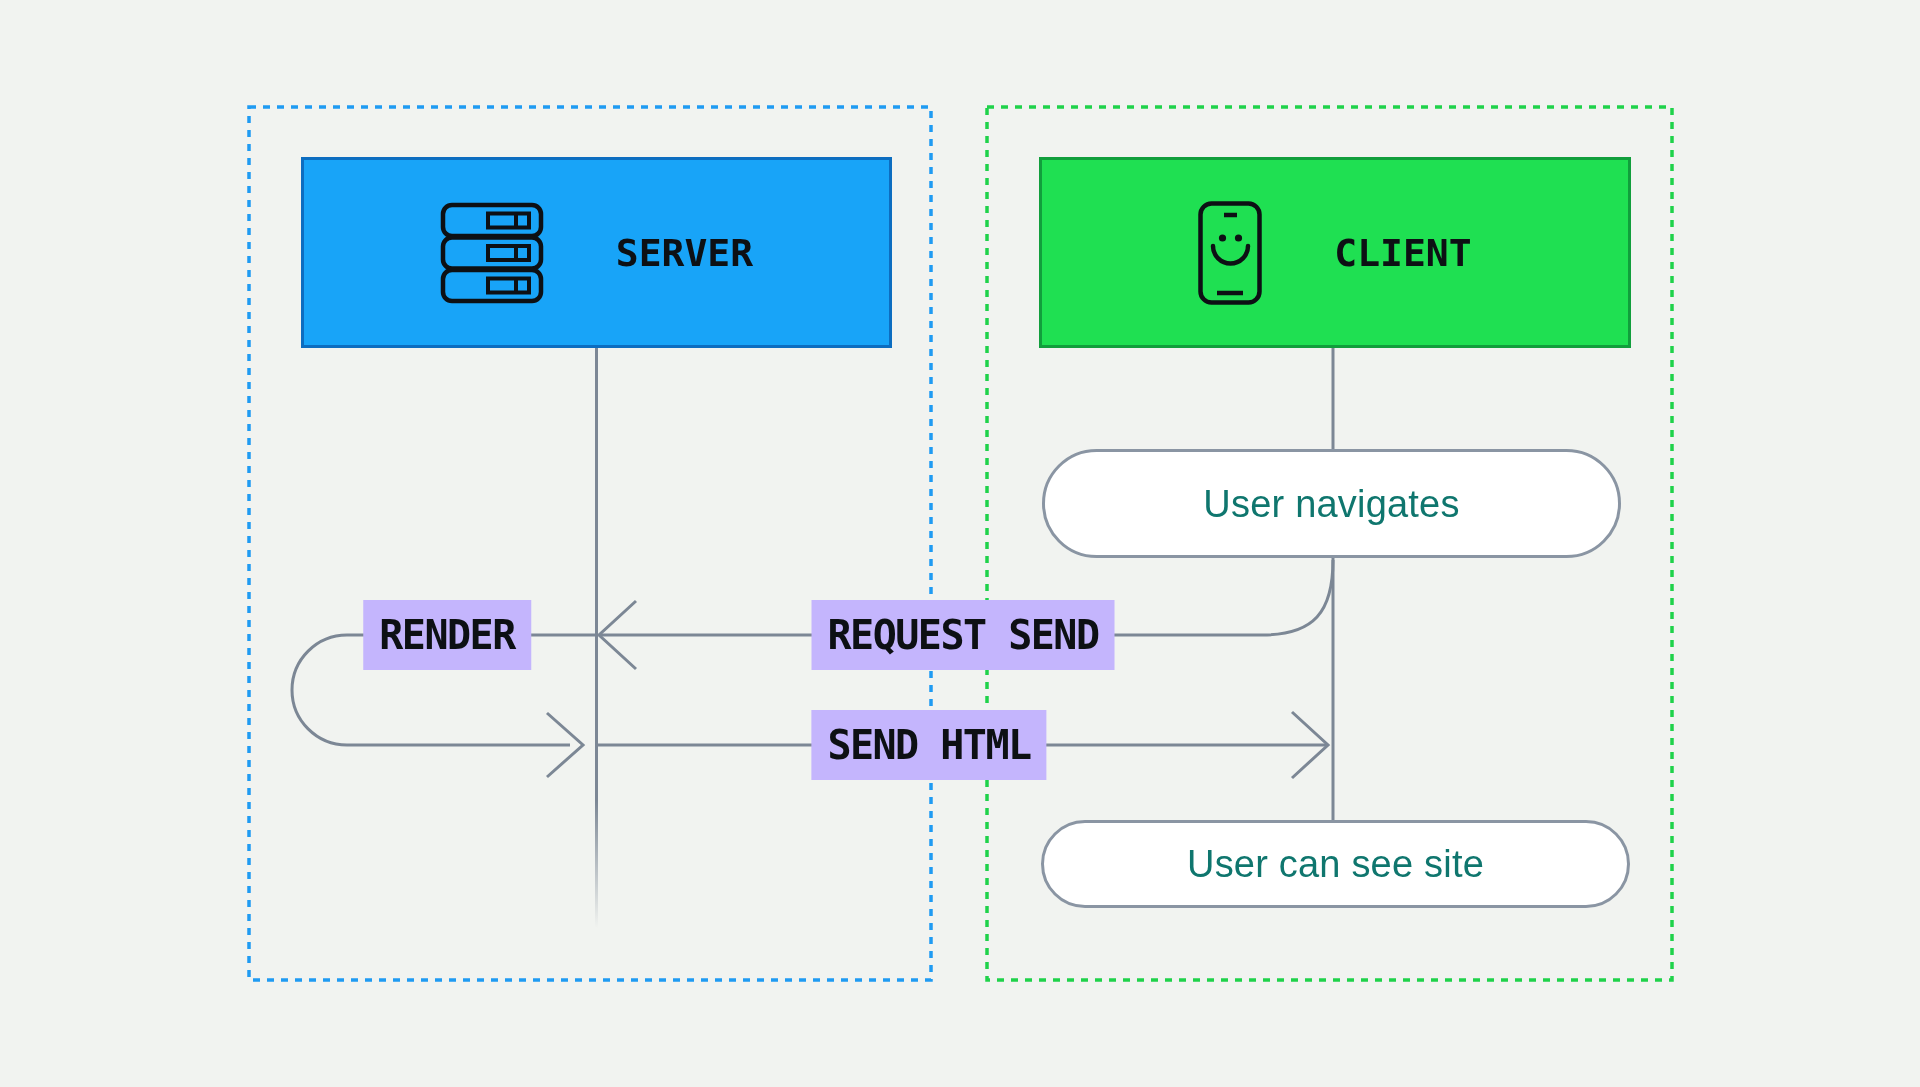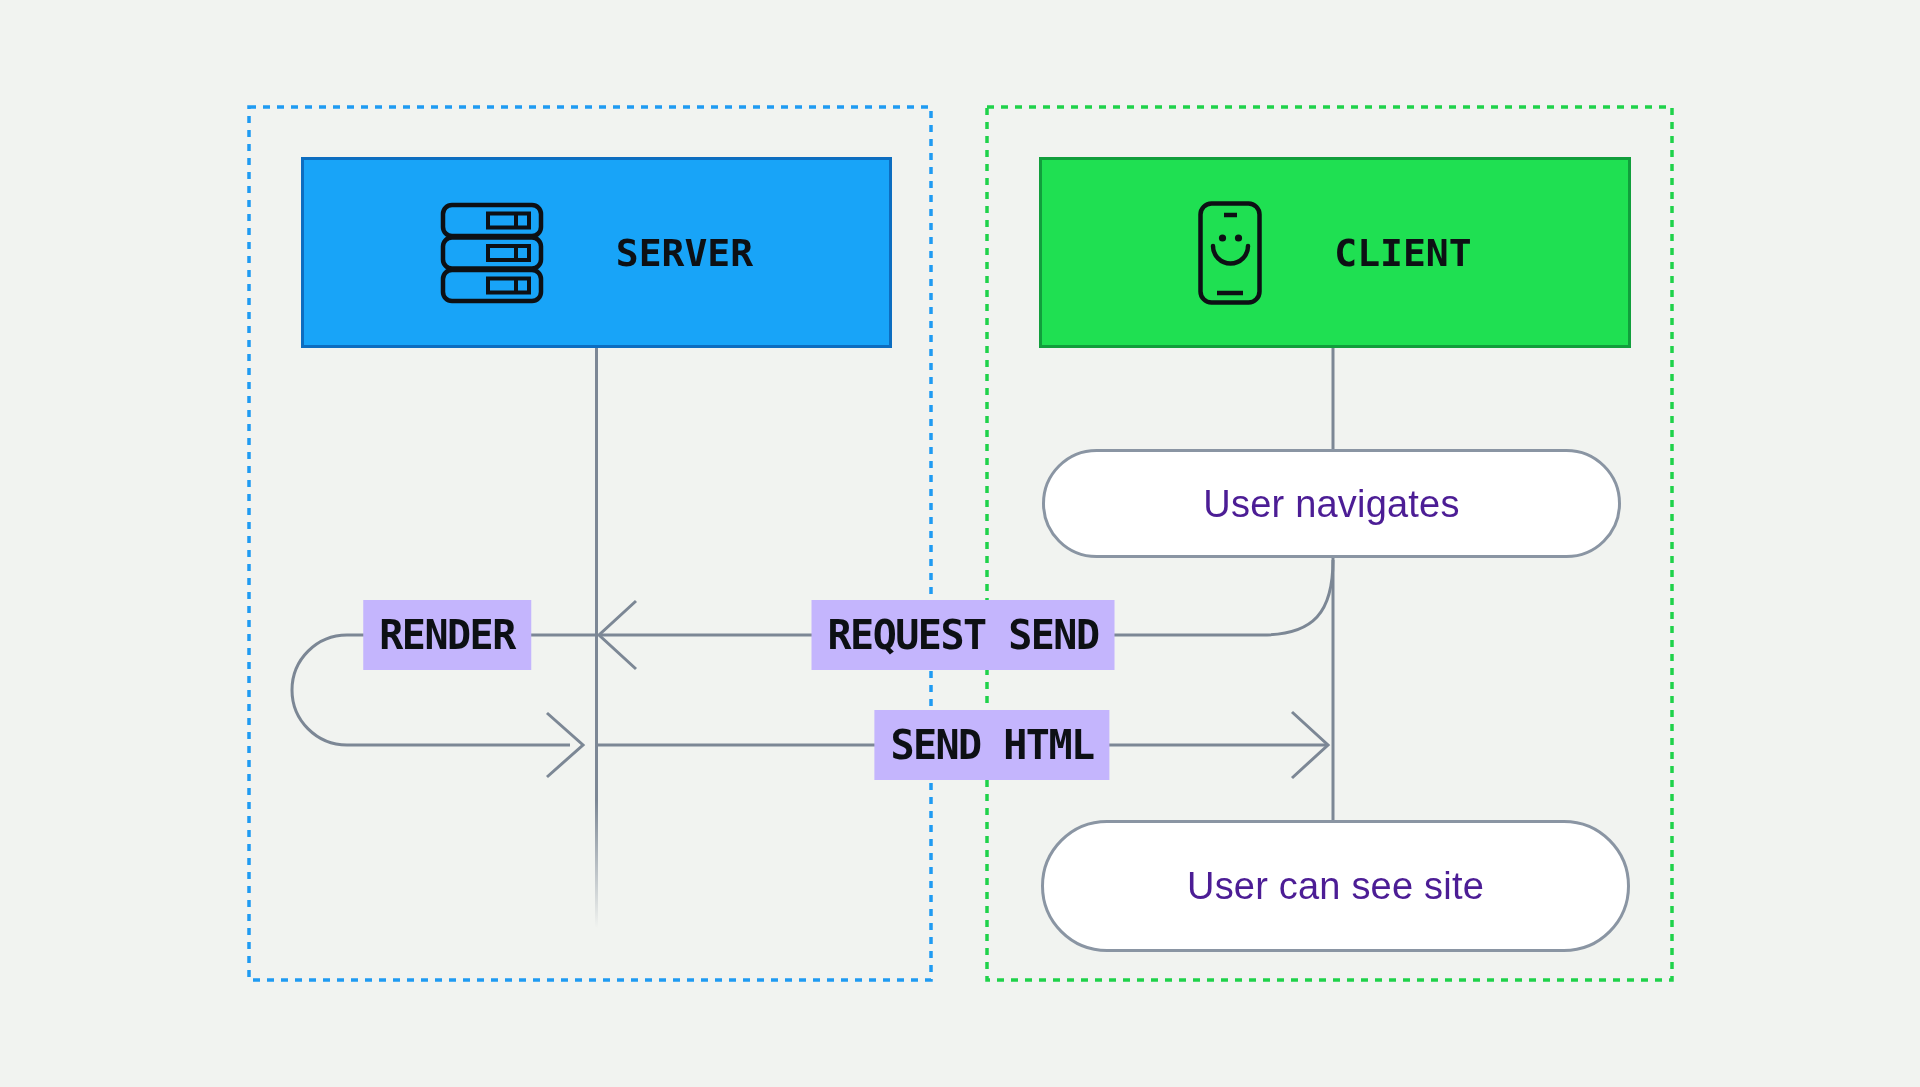--- a/index.html
+++ b/index.html
@@ -24,7 +24,7 @@
   }
   .pill.navigates{left:1042px;top:449px;width:579px;height:109px;}
   .pill.sees{left:1041px;top:820px;width:589px;height:132px;}
-  .pill-label{font-size:38px;color:#4c1d95;line-height:1;letter-spacing:0.2px;}
+  .pill-label{font-size:38px;color:#0f766e;line-height:1;letter-spacing:0.2px;}
   .wire-label{
     position:absolute;transform:translate(-50%,-50%);
     background:#c4b5fd;padding:15px 16px;white-space:nowrap;

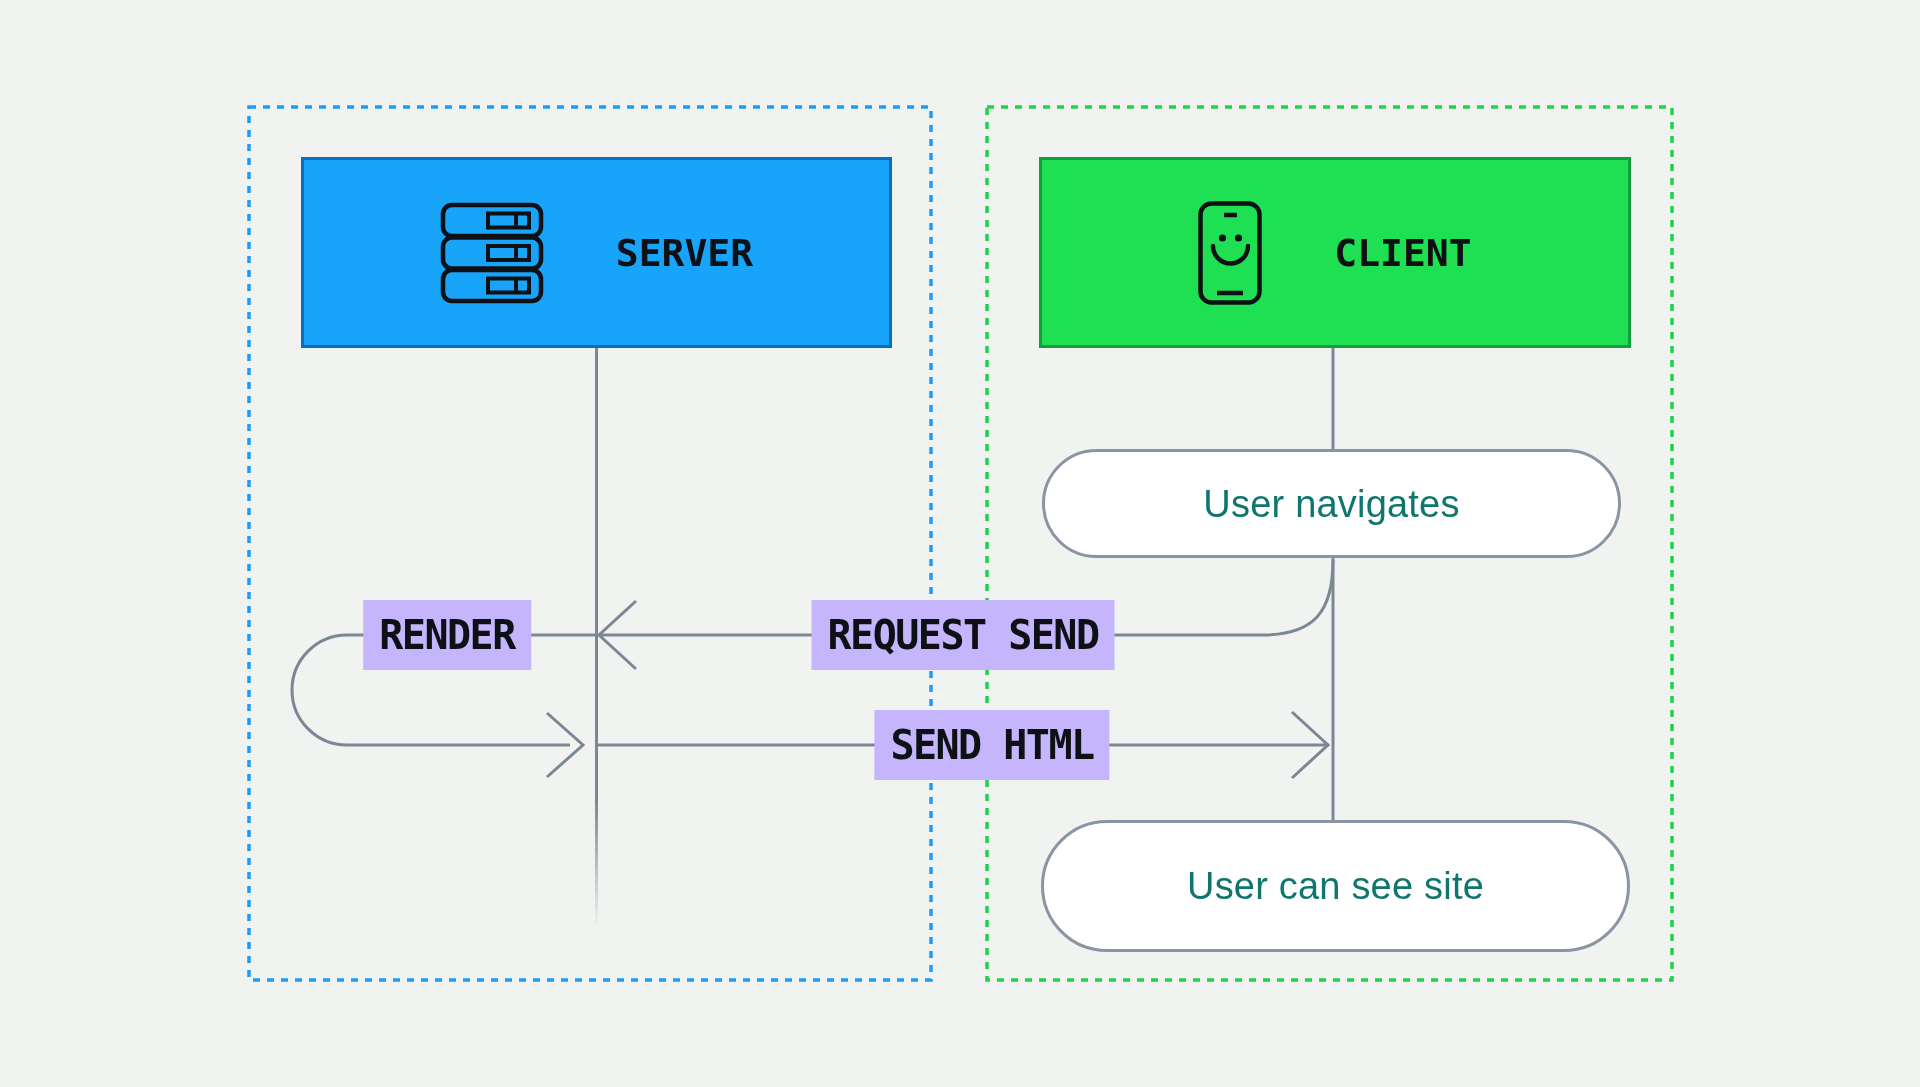--- a/index.html
+++ b/index.html
@@ -33,7 +33,7 @@
   }
   .wire-label.render{left:447px;top:635px;}
   .wire-label.request{left:963px;top:635px;}
-  .wire-label.send{left:992px;top:745px;}
+  .wire-label.send{left:929px;top:745px;}
   .icon{display:block;}
 </style>
 </head>

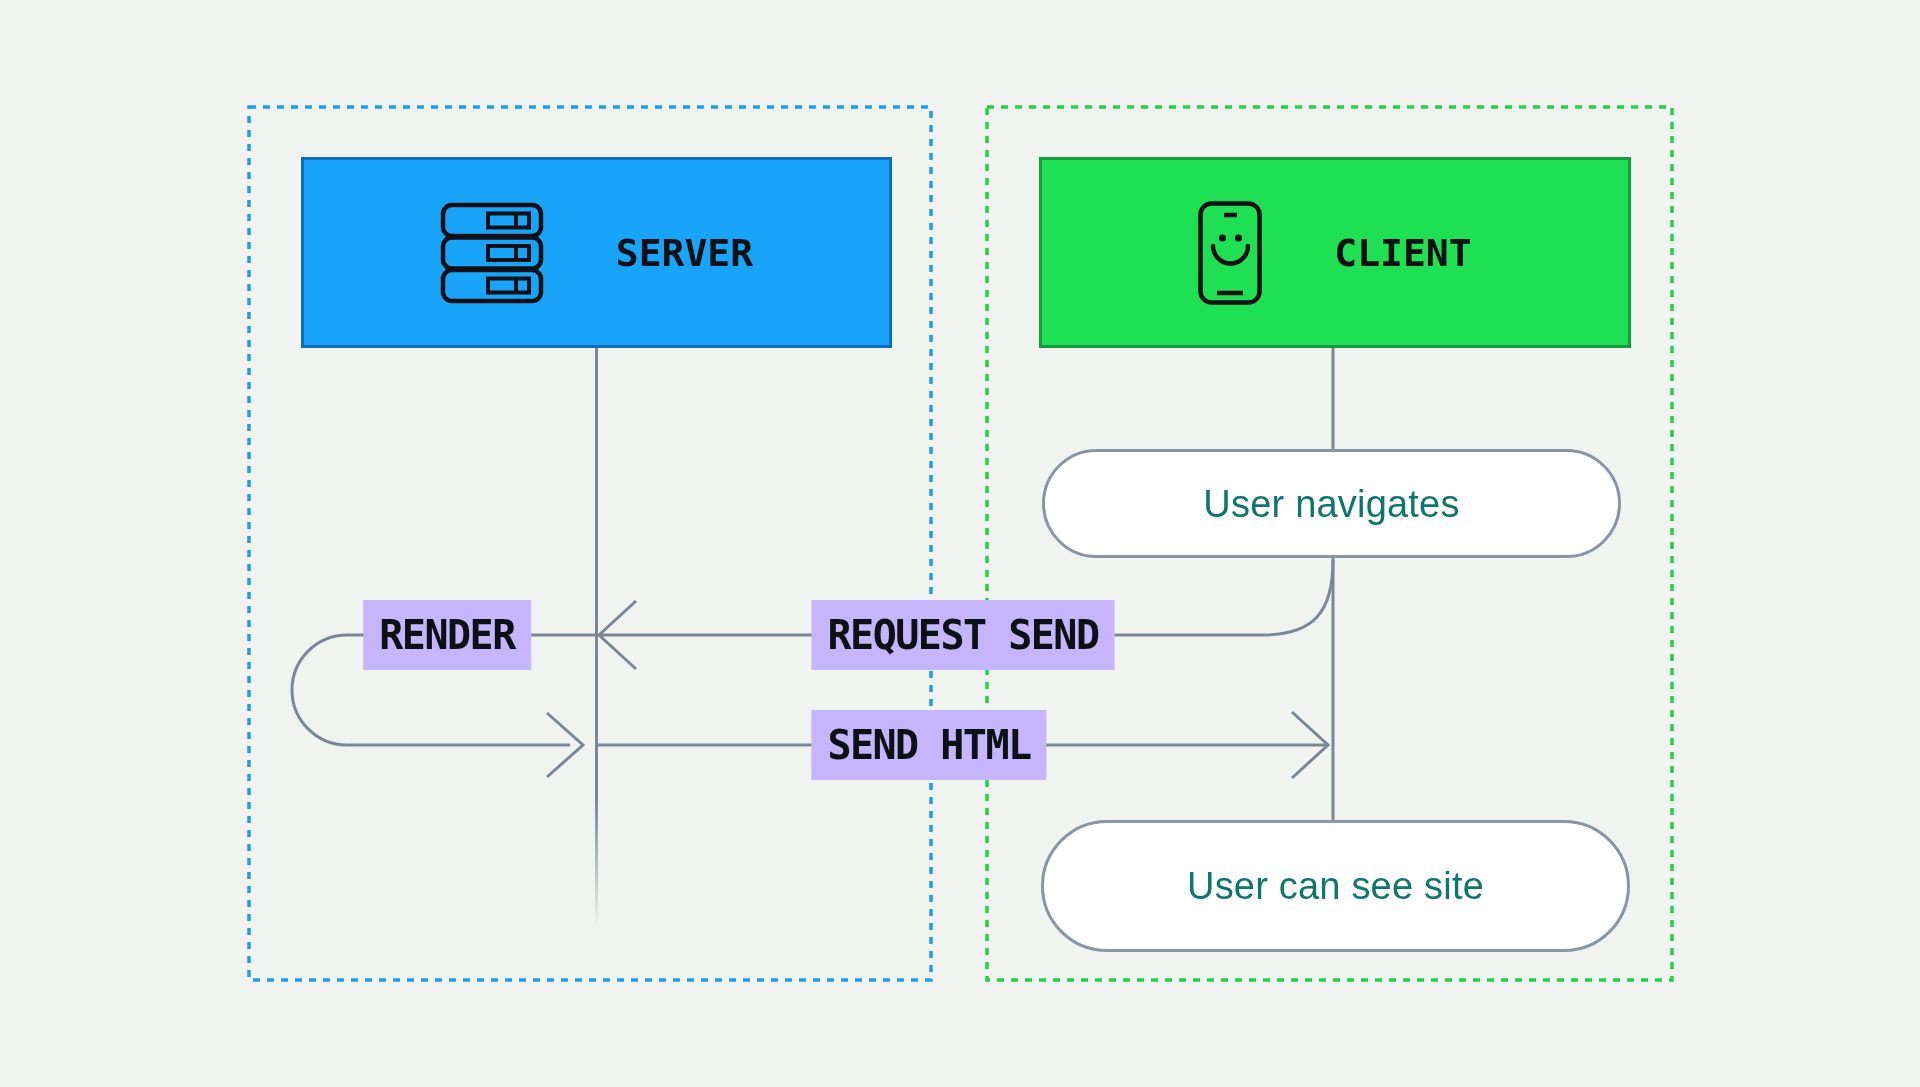--- a/index.html
+++ b/index.html
@@ -23,7 +23,7 @@
     background:#ffffff;border:3px solid #8a95a3;border-radius:999px;box-sizing:border-box;
   }
   .pill.navigates{left:1042px;top:449px;width:579px;height:109px;}
-  .pill.sees{left:1041px;top:820px;width:589px;height:132px;}
+  .pill.sees{left:1041px;top:820px;width:589px;height:88px;}
   .pill-label{font-size:38px;color:#0f766e;line-height:1;letter-spacing:0.2px;}
   .wire-label{
     position:absolute;transform:translate(-50%,-50%);

